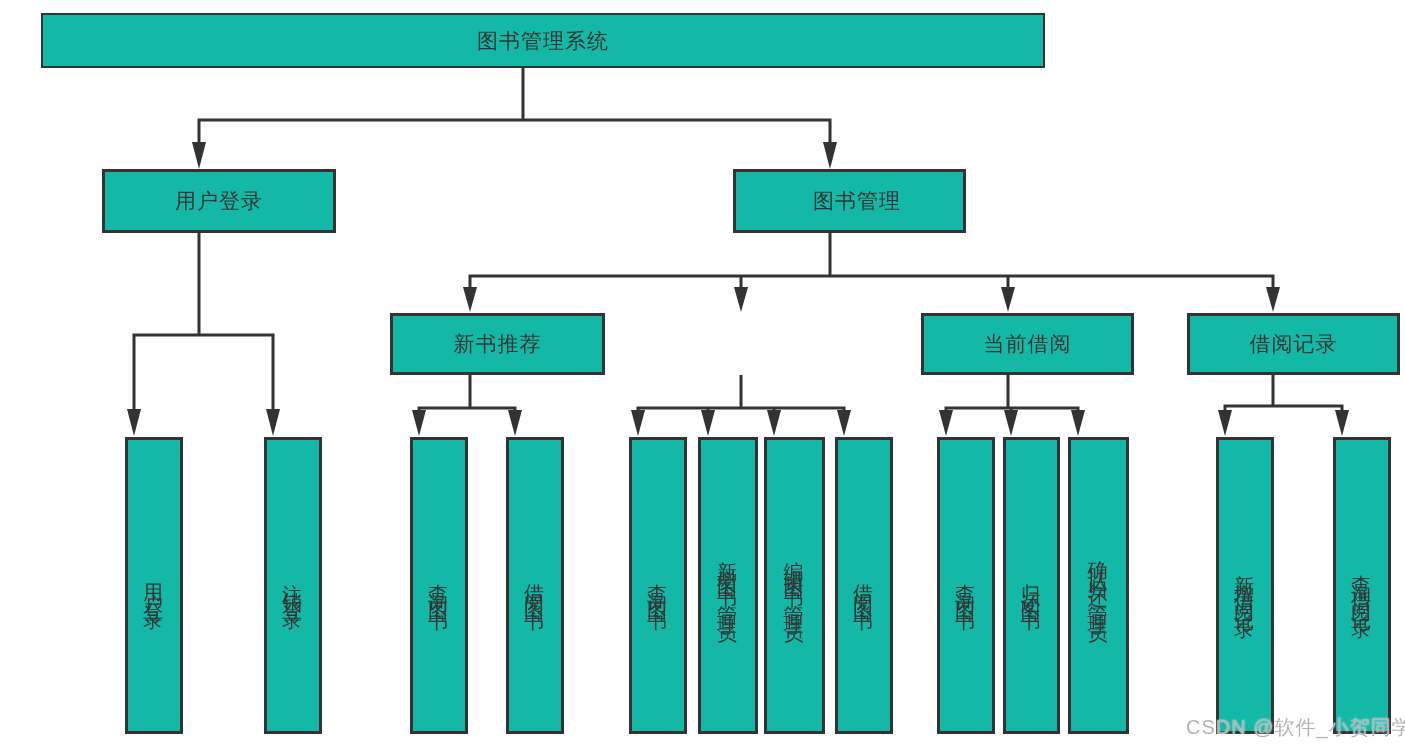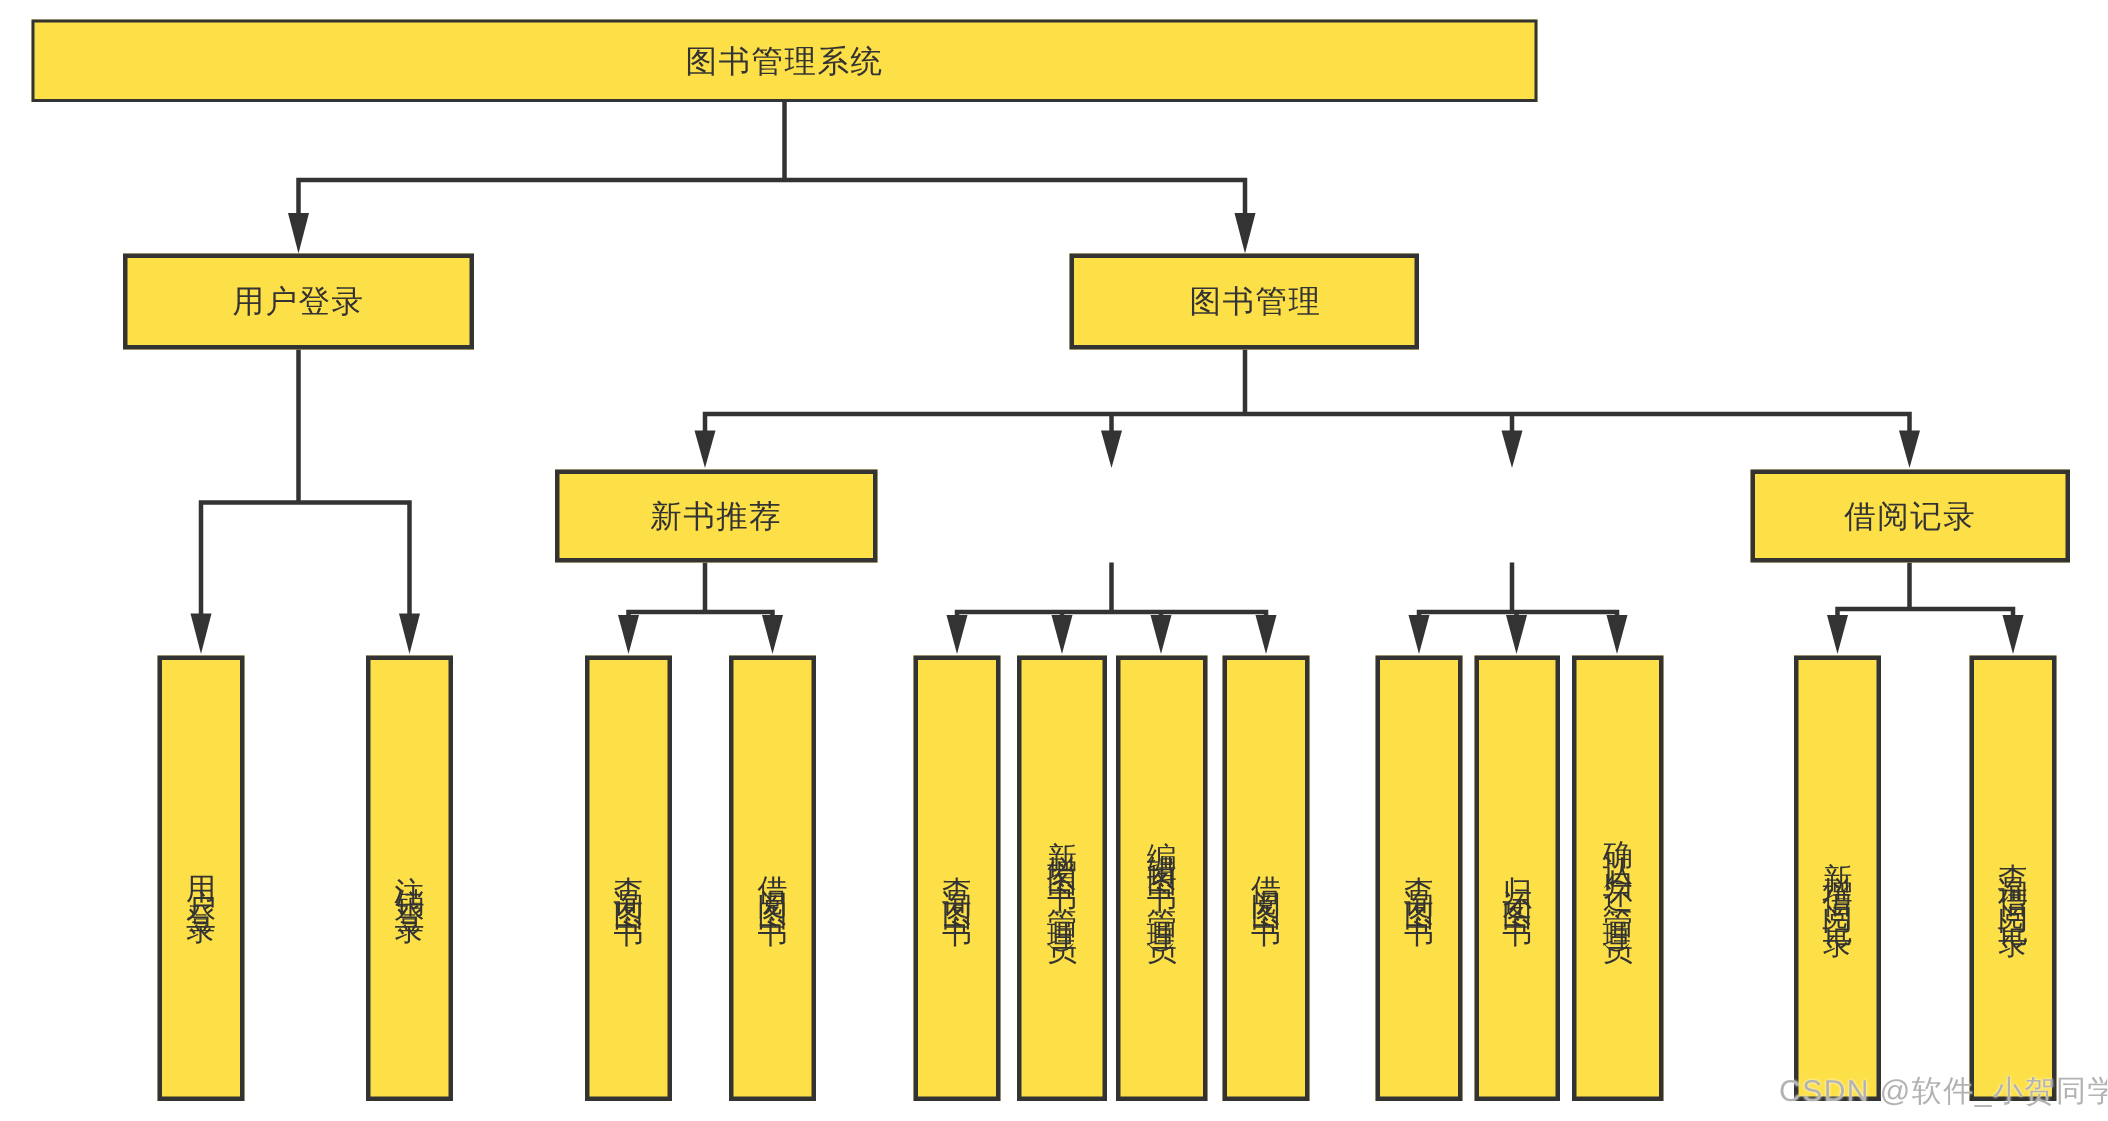--- a/index.html
+++ b/index.html
@@ -25,7 +25,7 @@
   .node {
     position: absolute;
     box-sizing: border-box;
-    background: #fde047;
+    background: #14b8a6;
     border: 3px solid #333333;
     color: #333333;
     display: flex;
@@ -35,6 +35,7 @@
     font-size: 21px;
     letter-spacing: 1px;
     white-space: nowrap;
+    margin-left: 20px;
   }
   .node.root { border-width: 2px; }
   .node.leaf {

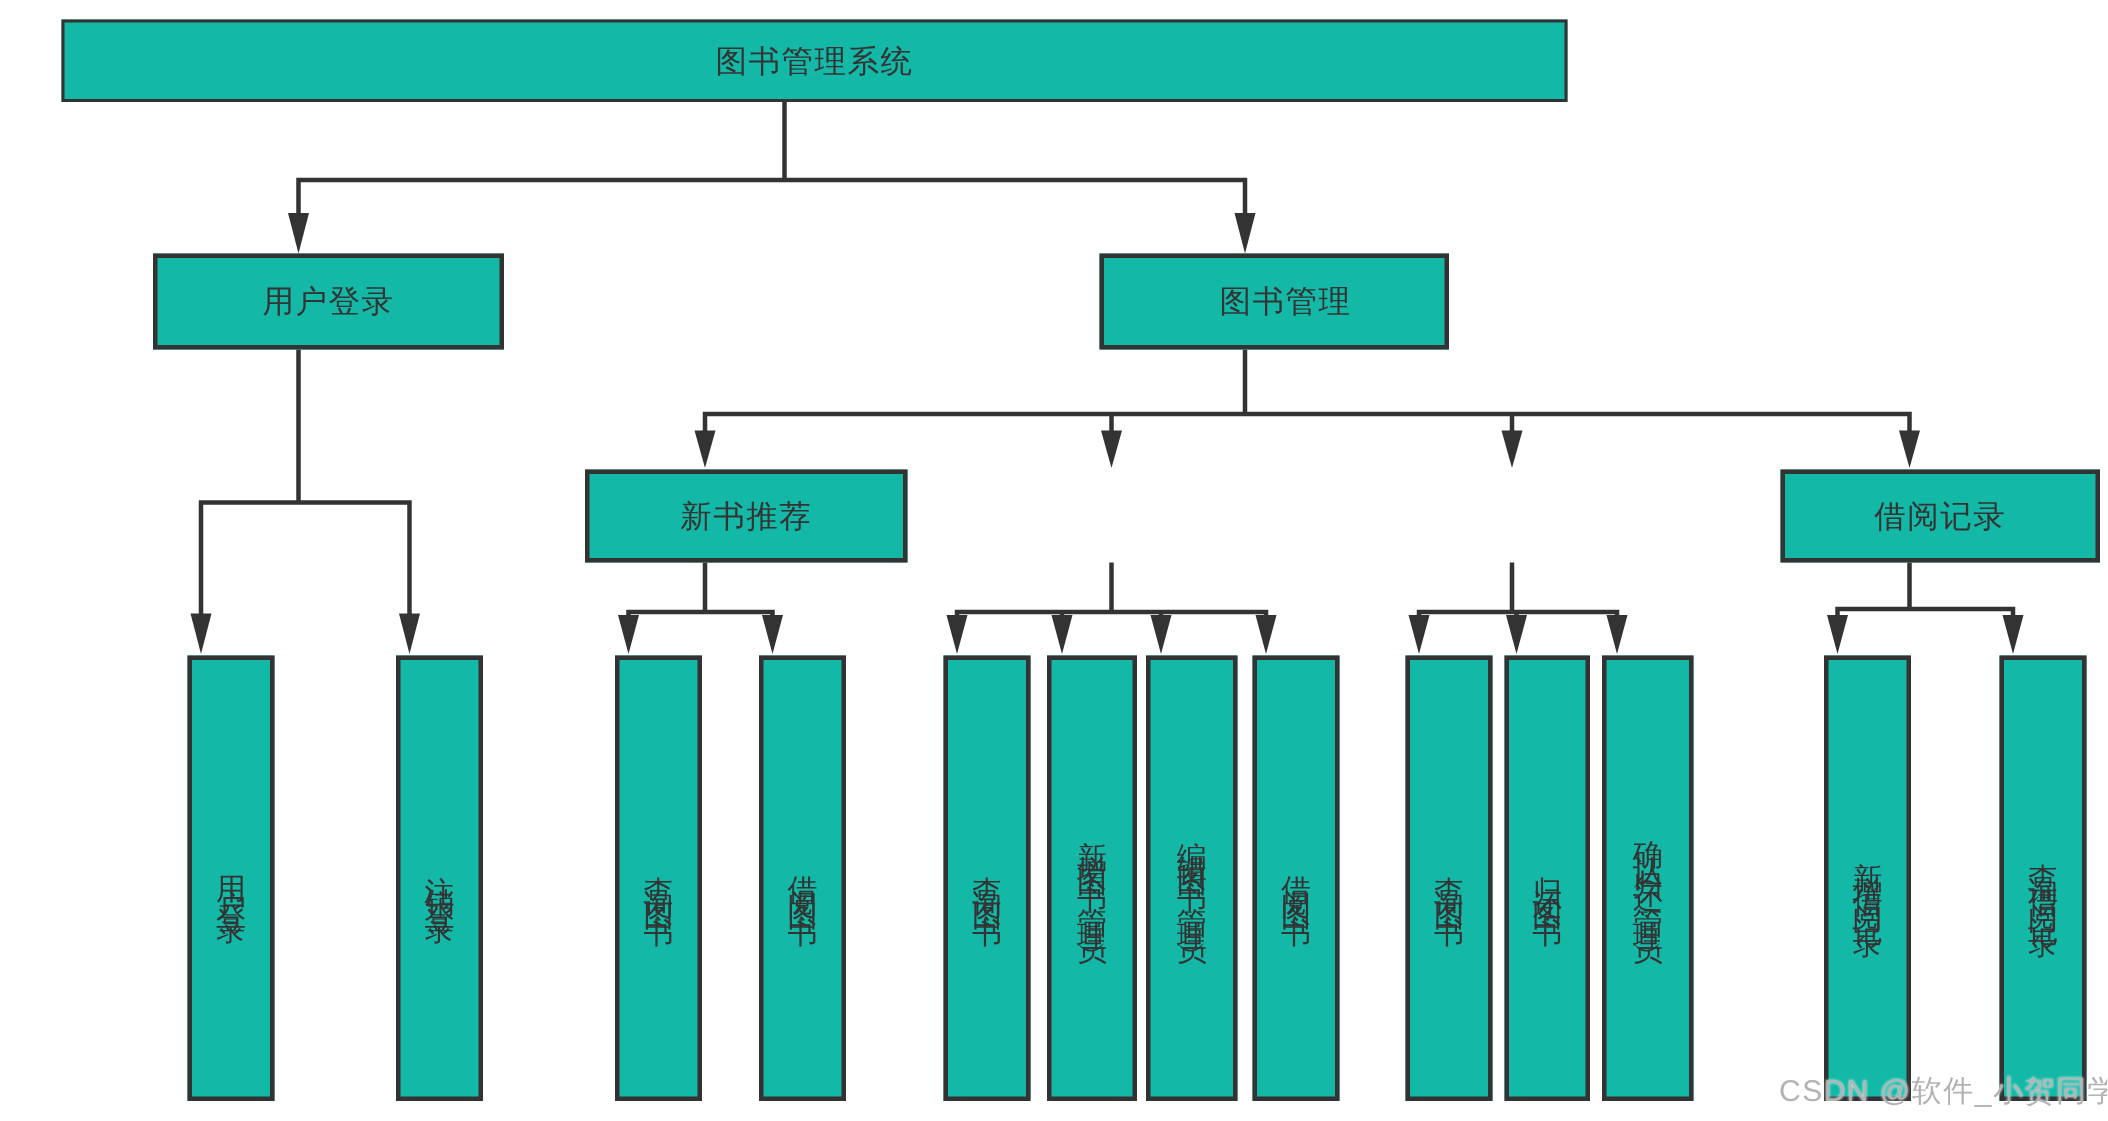--- a/index.html
+++ b/index.html
@@ -152,6 +152,7 @@
   <div class="node" id="n-l2b">图书管理</div>
 
   <div class="node" id="n-l3a">新书推荐</div>
+  <div class="node" id="n-l3c">当前借阅</div>
   <div class="node" id="n-l3d">借阅记录</div>
 
   <div class="node leaf" id="n-g1a">用户登录</div>

